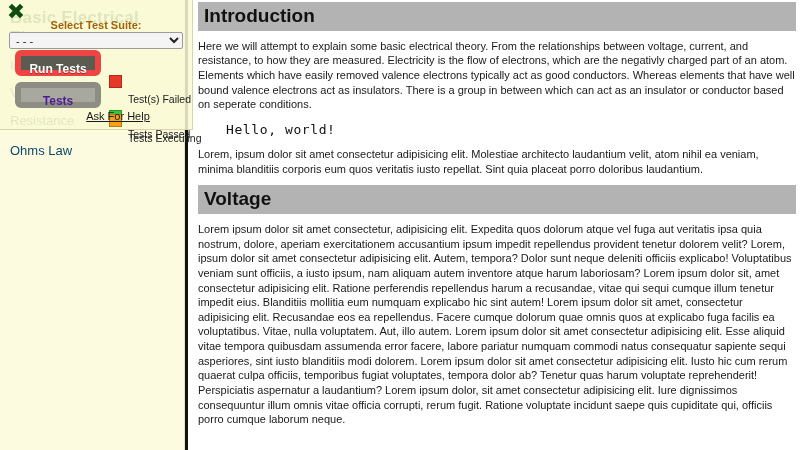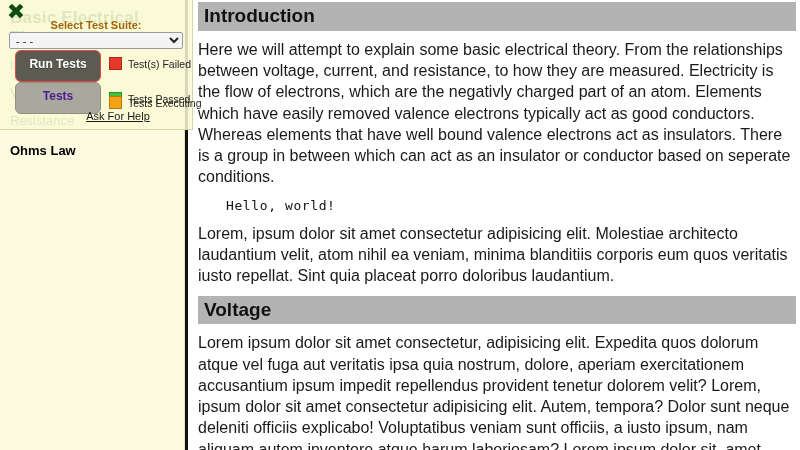--- a/index.html
+++ b/index.html
@@ -78,7 +78,7 @@
 
   #content p {
     margin: 0 0 9px 0;
-    font-size: 16px;
+    font-size: 11px;
     line-height: 1.33;
     text-align: left;
     color: #1a1a1a;

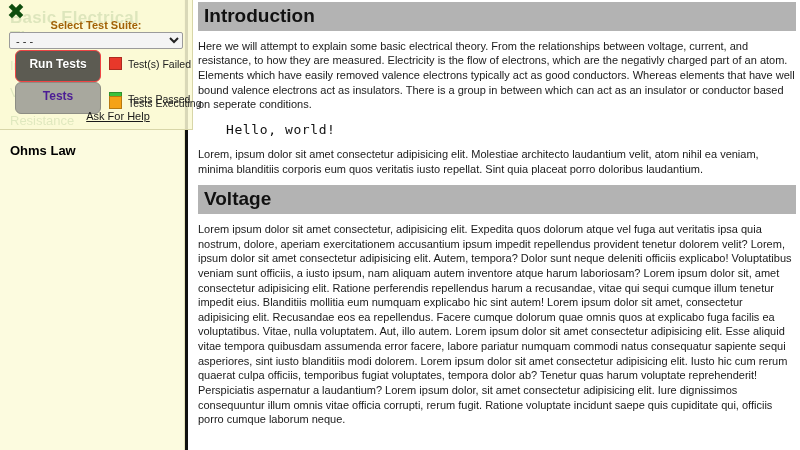--- a/index.html
+++ b/index.html
@@ -148,8 +148,8 @@
   .runner-btn {
     position: absolute;
     width: 86px;
-    height: 32px;
-    border: 1px solid #ef4444;
+    height: 26px;
+    border: 6px solid #ef4444;
     border-radius: 6px;
     font-size: 12px;
     font-weight: bold;

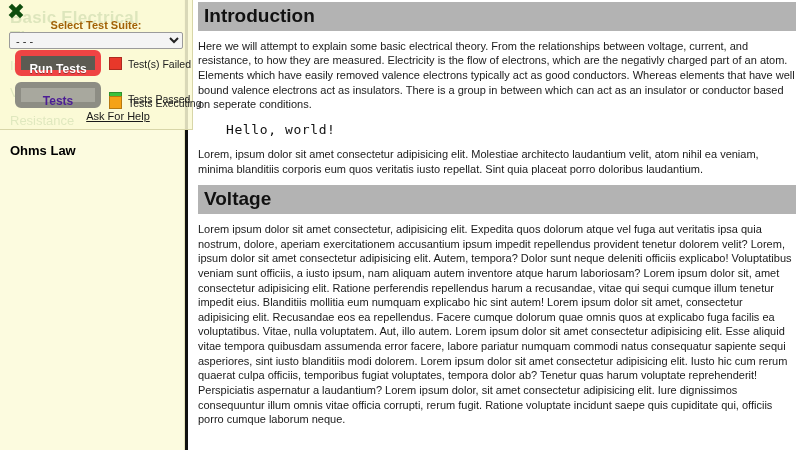--- a/index.html
+++ b/index.html
@@ -193,6 +193,7 @@
     font-size: 10.5px;
     color: #222;
     white-space: nowrap;
+    margin-top: 36px;
   }
 
   #help-link {

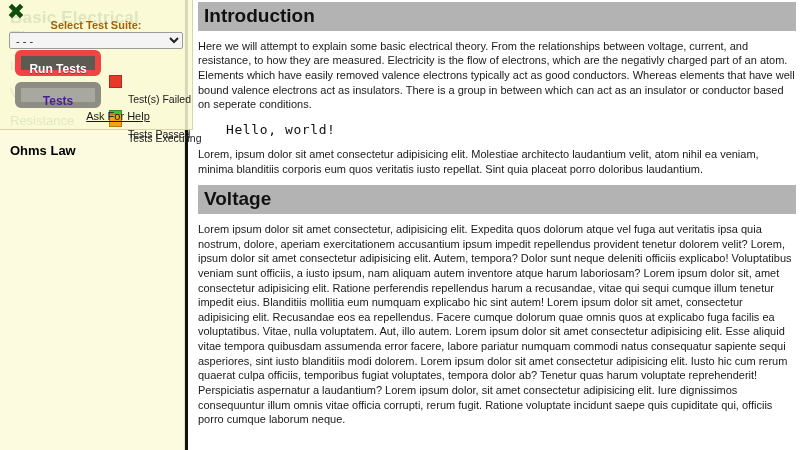--- a/index.html
+++ b/index.html
@@ -50,8 +50,8 @@
     line-height: 1.1;
   }
   .nav-link.accent {
-    color: #000000;
-    font-weight: bold;
+    color: #0c4a6e;
+    font-weight: normal;
     margin-top: 16px;
   }
 

